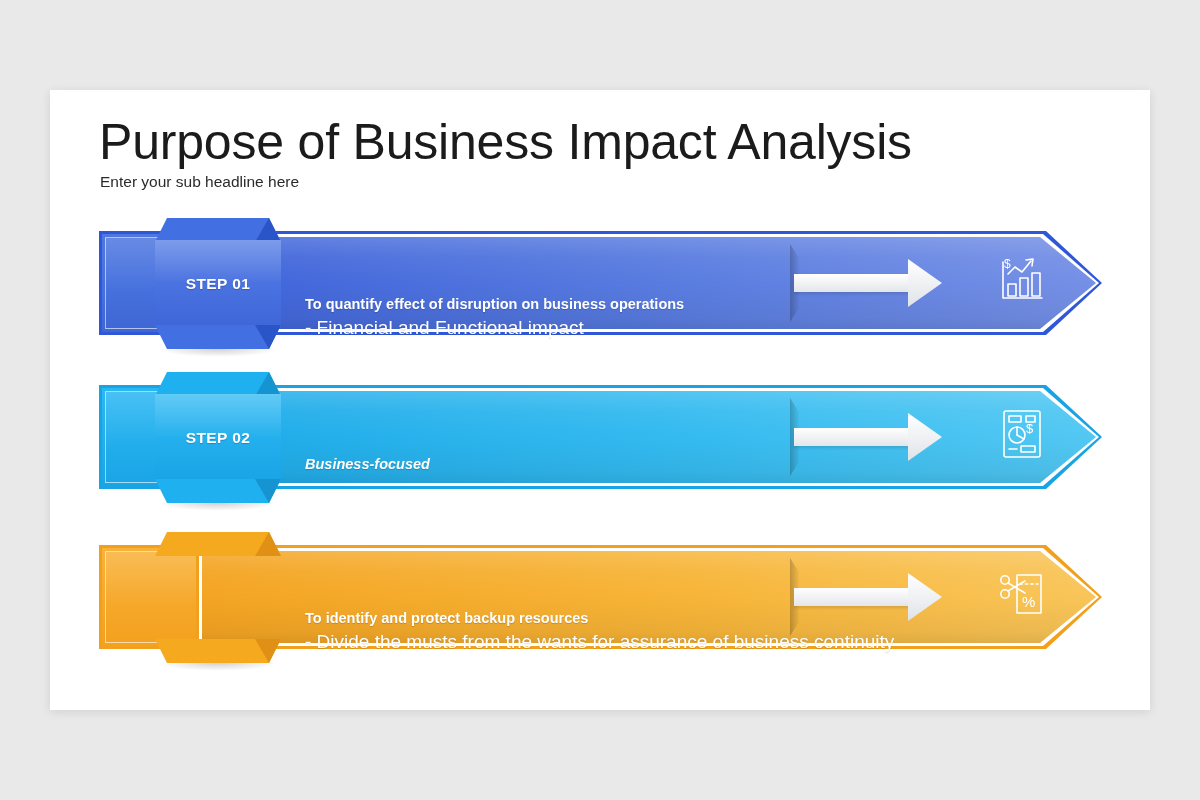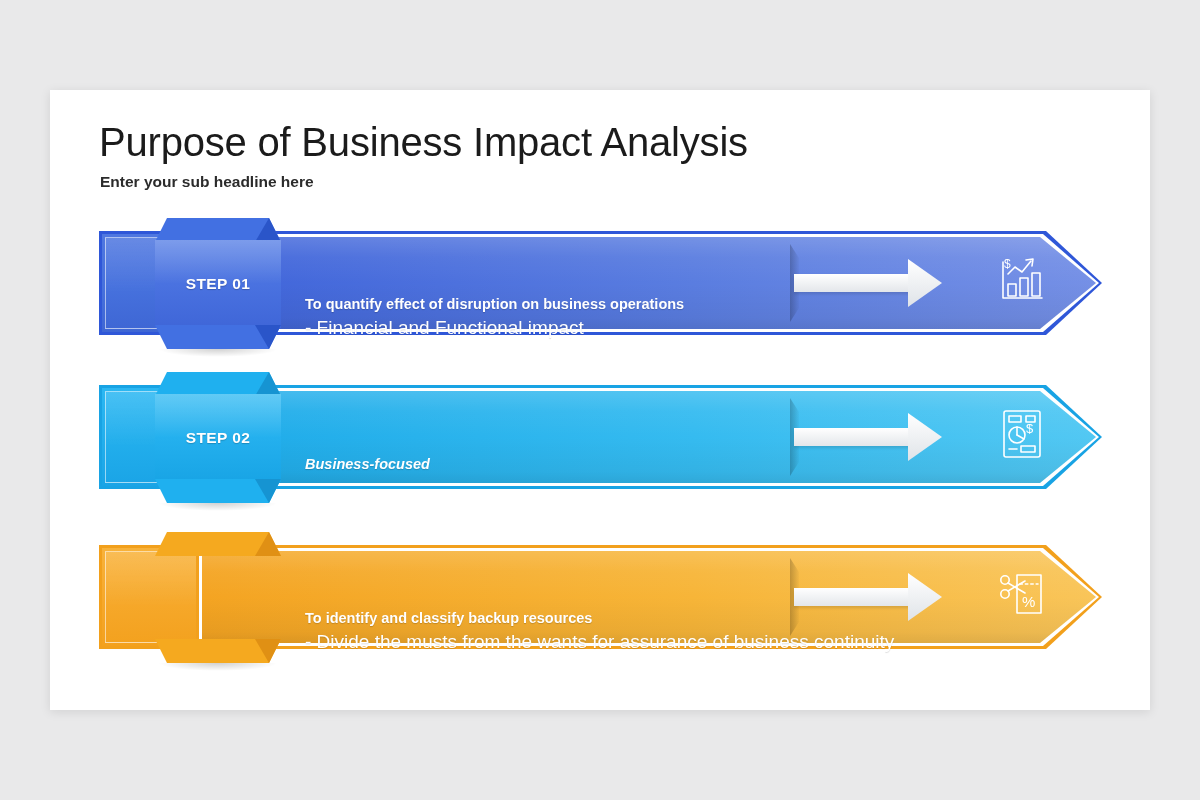--- a/index.html
+++ b/index.html
@@ -22,7 +22,7 @@
   
   .title{
     position:absolute;left:99px;top:118px;
-    font-size:40px;line-height:48px;
+    font-size:50px;line-height:48px;
     color:#1b1b1b;font-weight:400;letter-spacing:-0.2px;
     white-space:nowrap;
   }

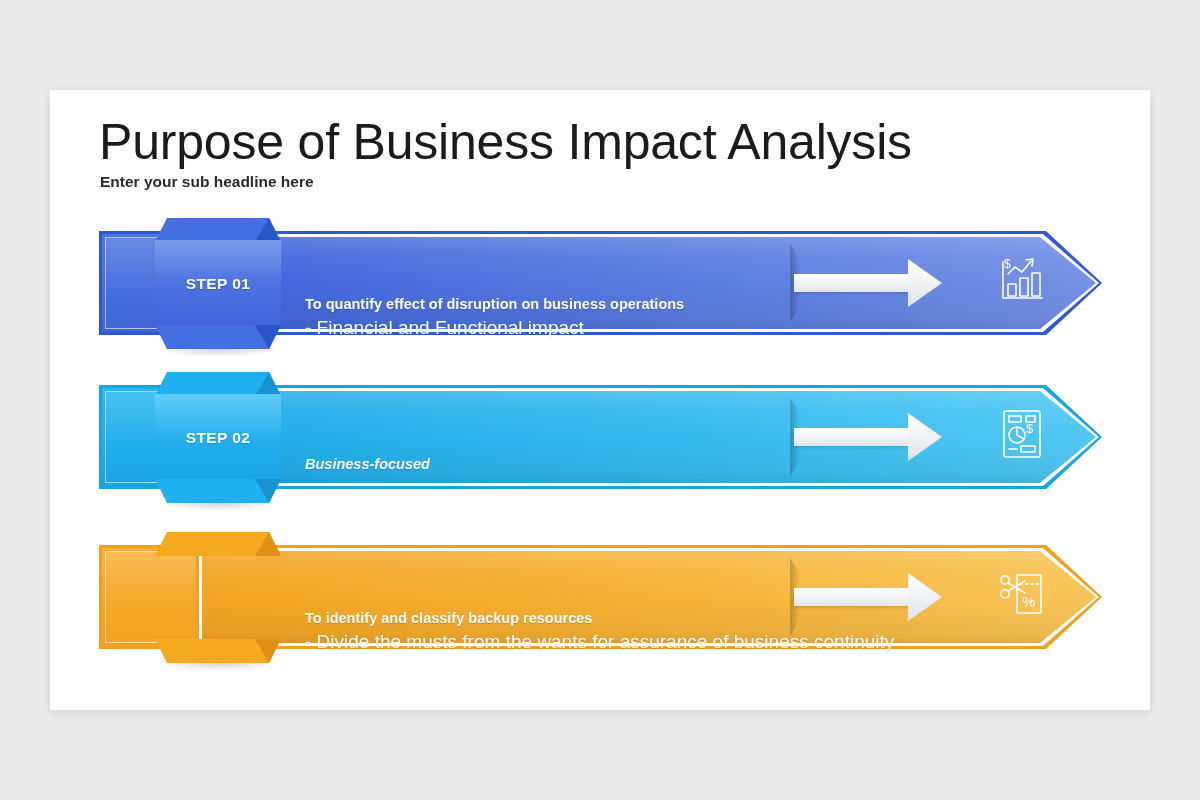--- a/index.html
+++ b/index.html
@@ -28,7 +28,7 @@
   }
   .subtitle{
     position:absolute;left:100px;top:173px;
-    font-size:15.5px;color:#2b2b2b;font-weight:700;
+    font-size:15.5px;color:#2b2b2b;font-weight:400;
     white-space:nowrap;
   }
 

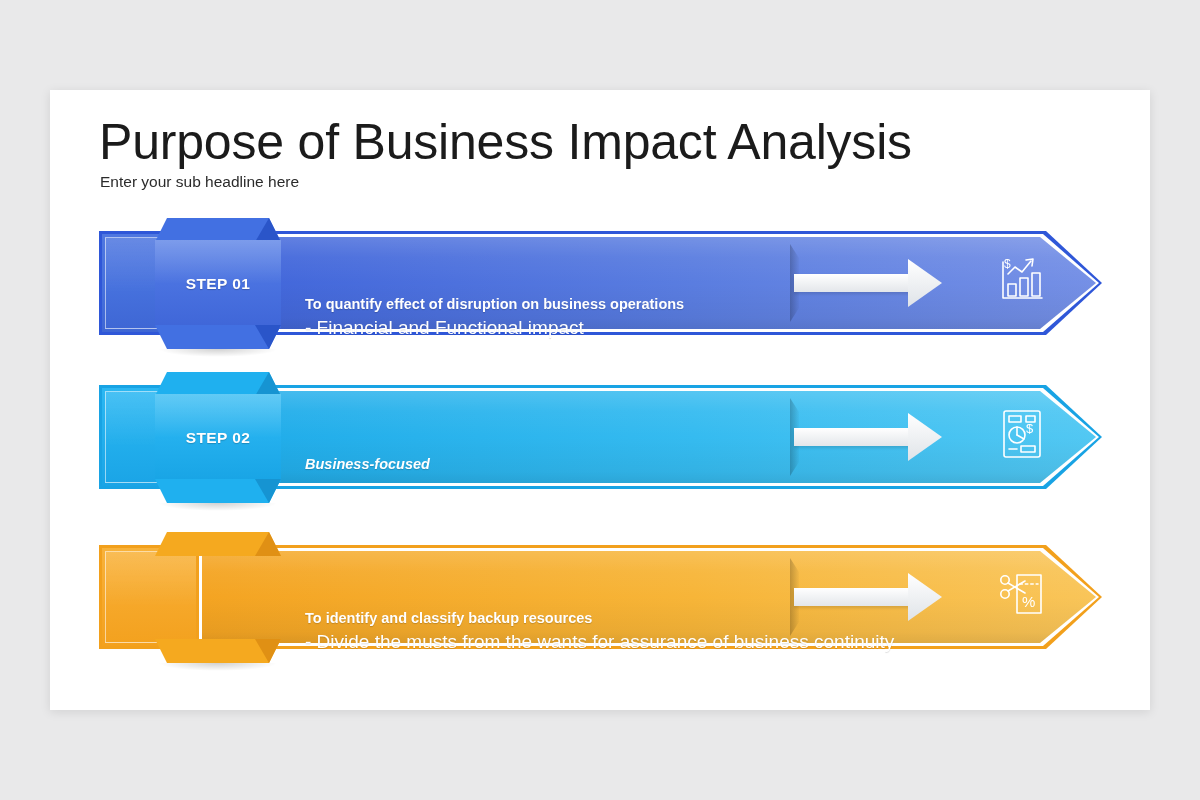--- a/index.html
+++ b/index.html
@@ -311,7 +311,7 @@
     </div>
 
     <div class="texts">
-      <div class="head">To identify and classify backup resources</div>
+      <div class="head">To identify and protect backup resources</div>
       <div class="sub">- Divide the musts from the wants for assurance of business continuity</div>
     </div>
 

